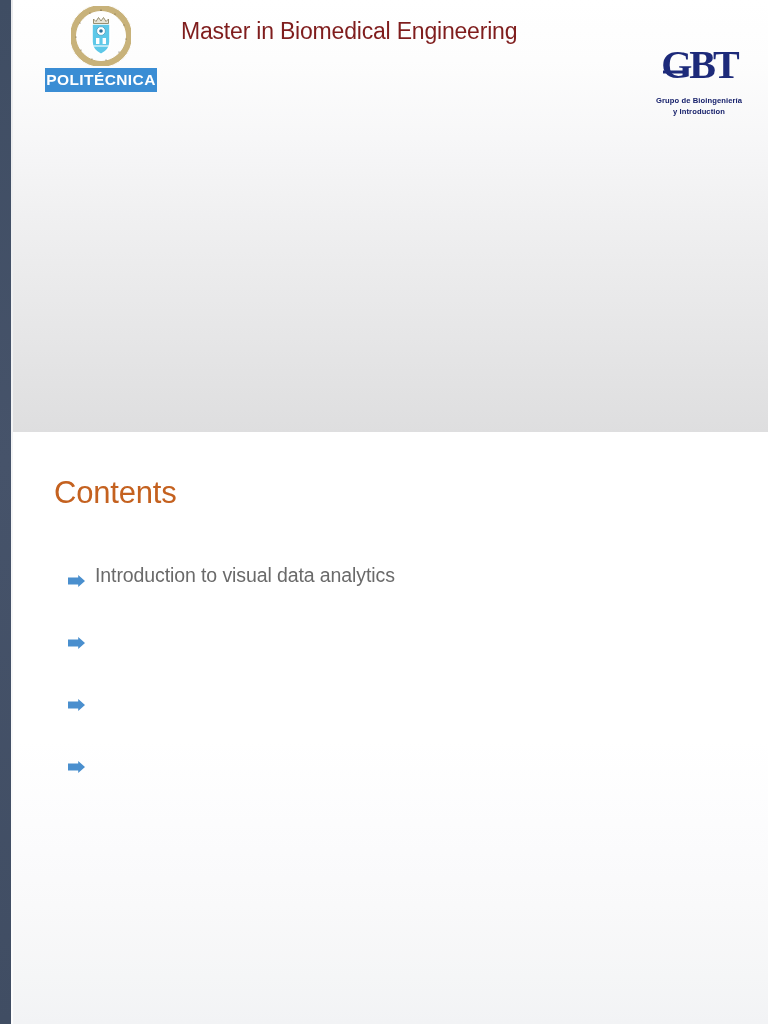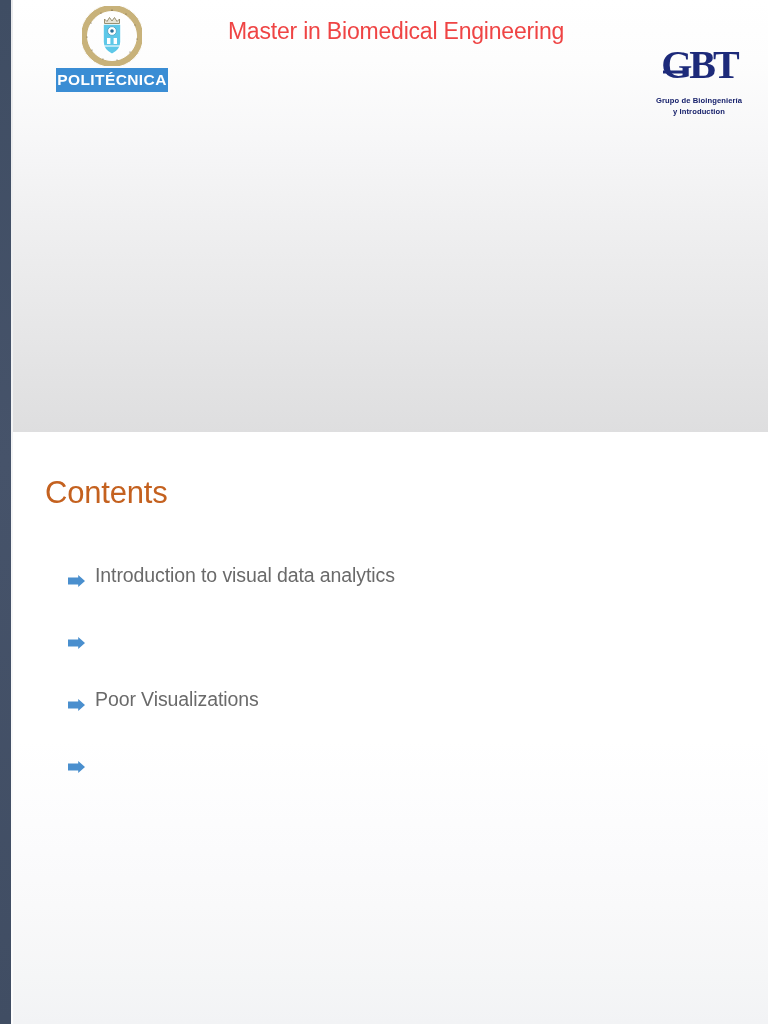--- a/index.html
+++ b/index.html
@@ -106,11 +106,10 @@
     left: 170px;
     top: 18px;
     width: 430px;
-    text-align: center;
     font-family: "Liberation Sans", sans-serif;
     font-size: 23px;
     font-weight: 500;
-    color: #ef4444;
+    color: #7f1d1d;
     letter-spacing: -0.2px;
     white-space: nowrap;
   }

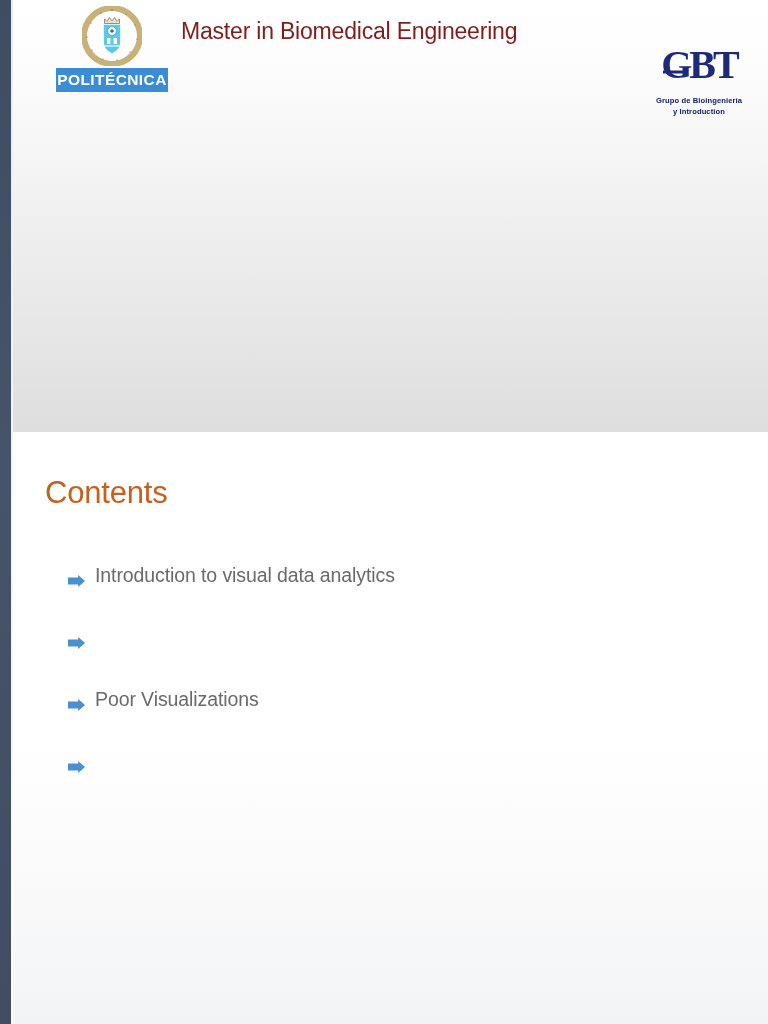--- a/index.html
+++ b/index.html
@@ -71,7 +71,7 @@
   
   .upm-logo {
     position: absolute;
-    left: 45px;
+    left: 34px;
     top: 6px;
     width: 112px;
     height: 90px;

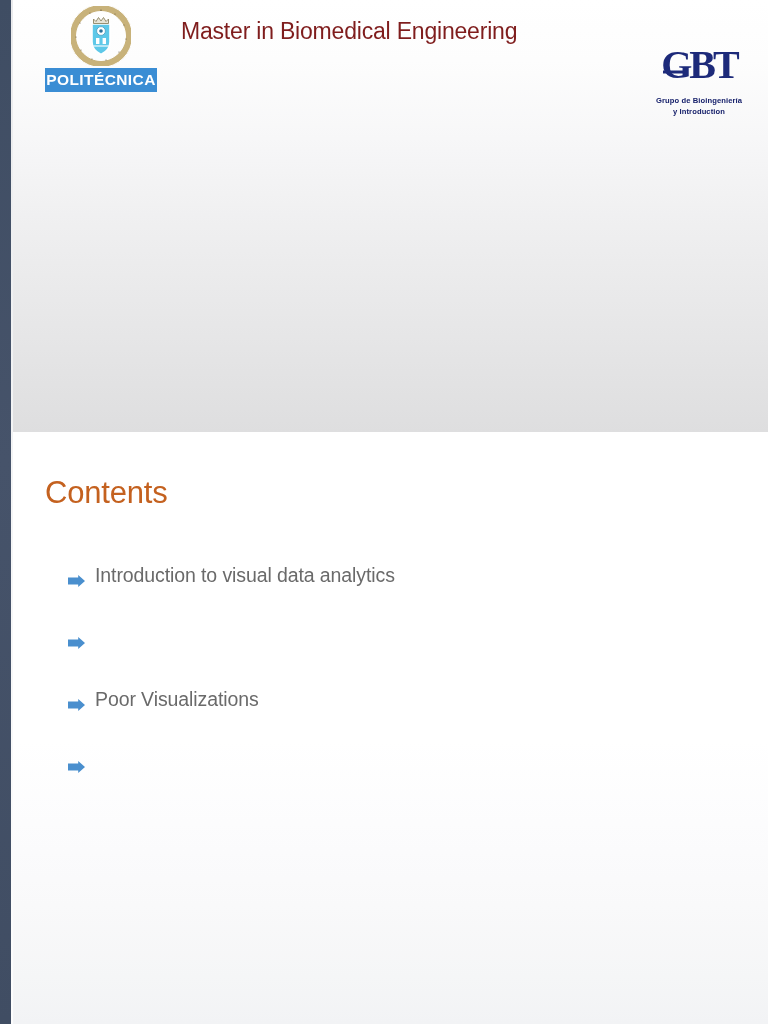--- a/index.html
+++ b/index.html
@@ -203,7 +203,7 @@
 
   .contents-heading {
     position: absolute;
-    left: 32px;
+    left: 41px;
     top: 41px;
     font-family: "Liberation Sans", sans-serif;
     font-weight: 300;

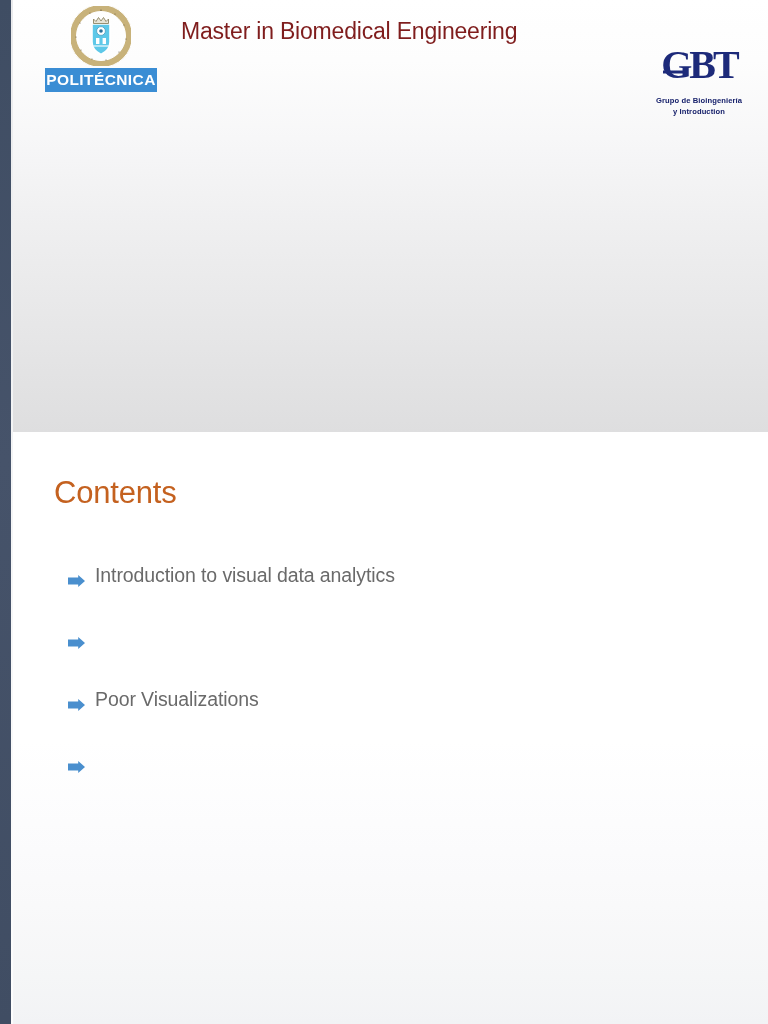--- a/index.html
+++ b/index.html
@@ -279,7 +279,6 @@
             <path d="M0 2.4 H10.2 V0 L17 6 L10.2 12 V9.6 H0 Z" fill="#4a8fce"></path>
           </svg>
         </span>
-        <span class="item-text">Poor Visualizations</span>
       </li>
       <li class="contents-item">
         <span class="bullet-arrow">

